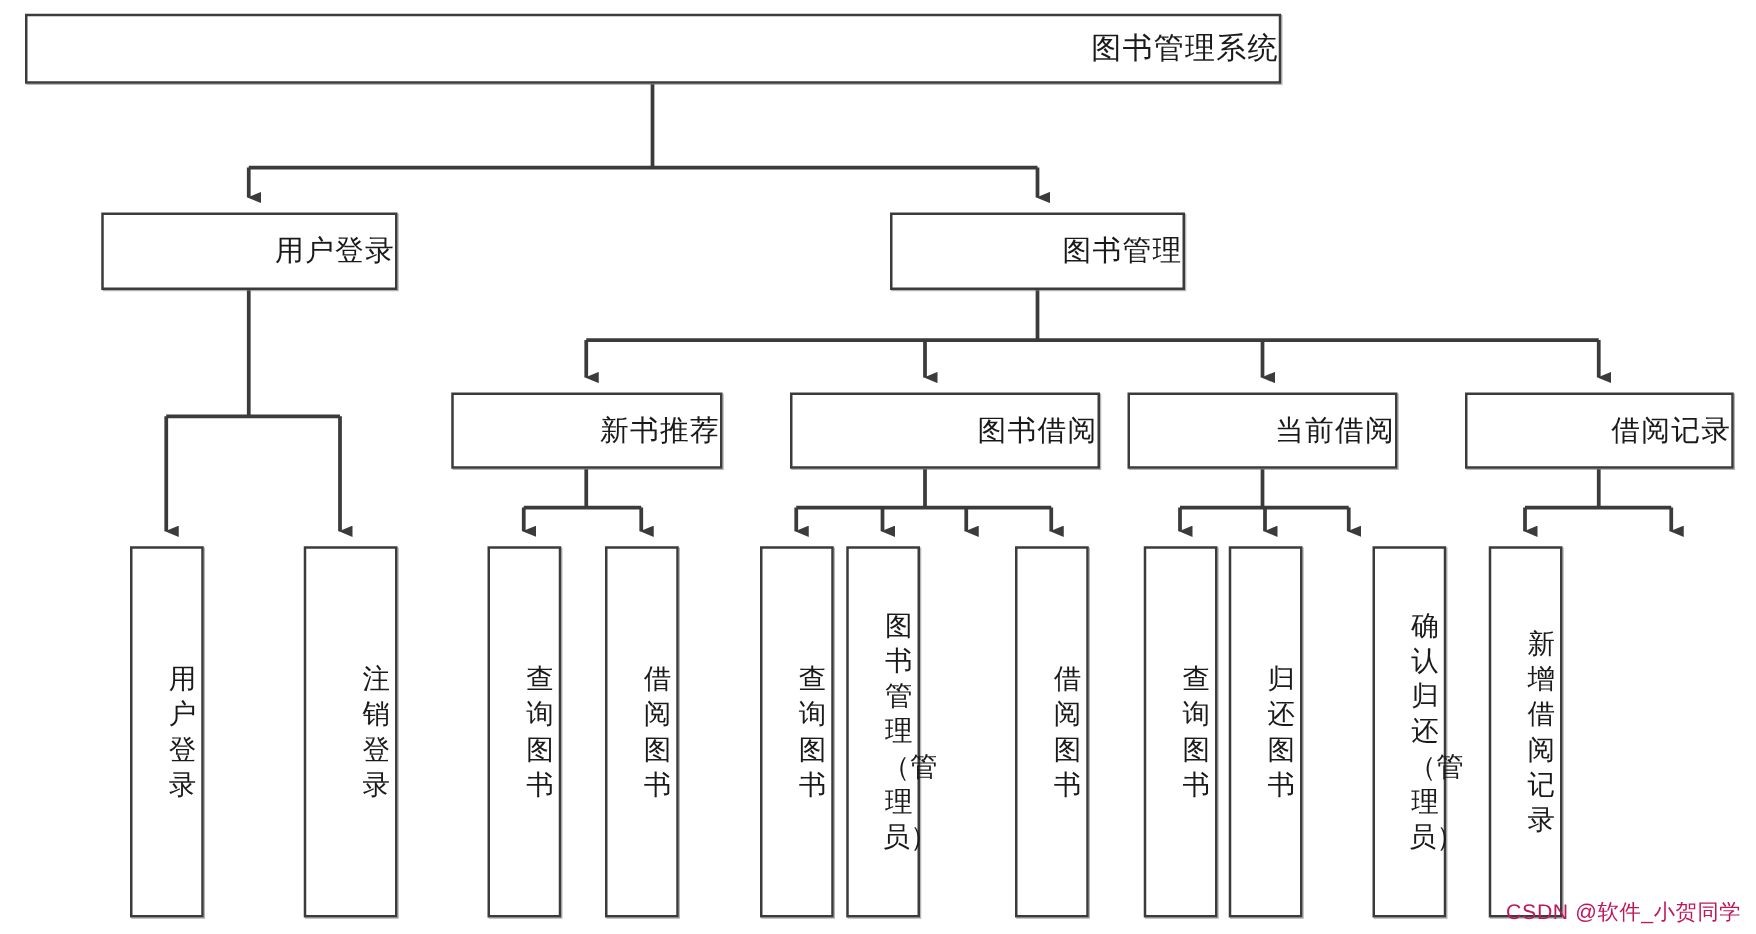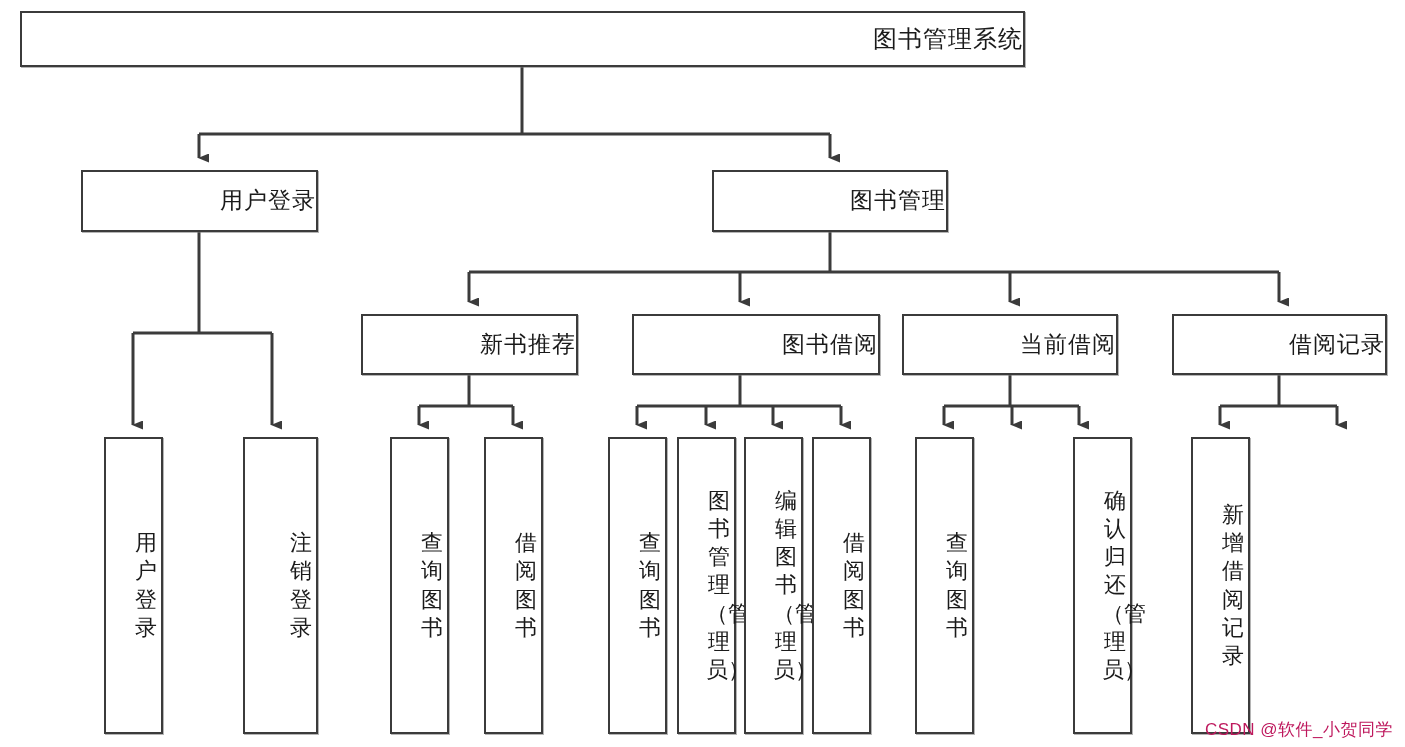--- a/index.html
+++ b/index.html
@@ -169,9 +169,6 @@
   <div class="node node-v" style="left:677px;top:437px;width:59px;height:297px;">
     <span class="vtext">图书管理（管理员）</span>
   </div>
-  <div class="node node-v" style="left:744px;top:437px;width:59px;height:297px;">
-    <span class="vtext">编辑图书（管理员）</span>
-  </div>
   <div class="node node-v" style="left:812px;top:437px;width:59px;height:297px;">
     <span class="vtext">借阅图书</span>
   </div>

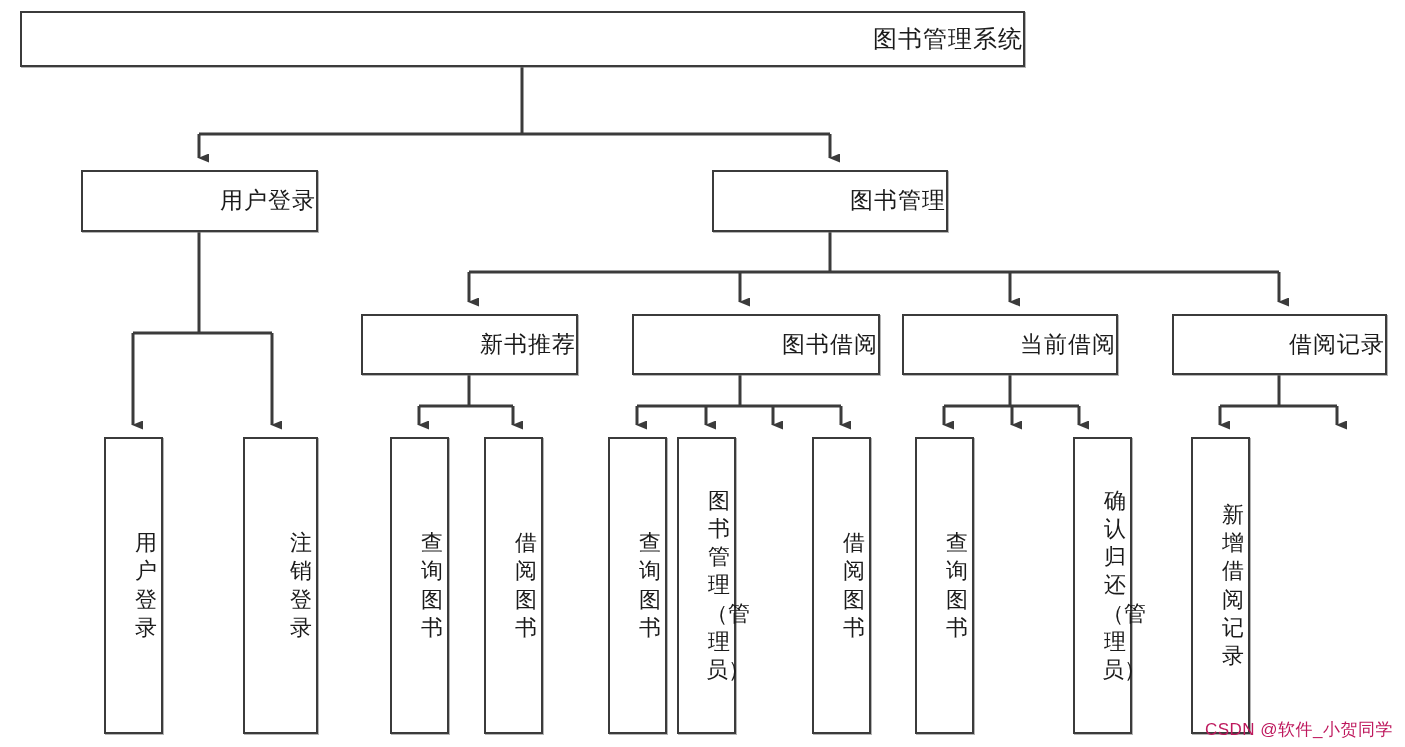--- a/index.html
+++ b/index.html
@@ -175,7 +175,7 @@
   <div class="node node-v" style="left:915px;top:437px;width:59px;height:297px;">
     <span class="vtext">查询图书</span>
   </div>
-  <div class="node node-v" style="left:1073px;top:437px;width:59px;height:297px;padding-left:36px;">
+  <div class="node node-v" style="left:1098px;top:437px;width:59px;height:297px;padding-left:36px;">
     <span class="vtext">确认归还（管理员）</span>
   </div>
   <div class="node node-v" style="left:1191px;top:437px;width:59px;height:297px;">

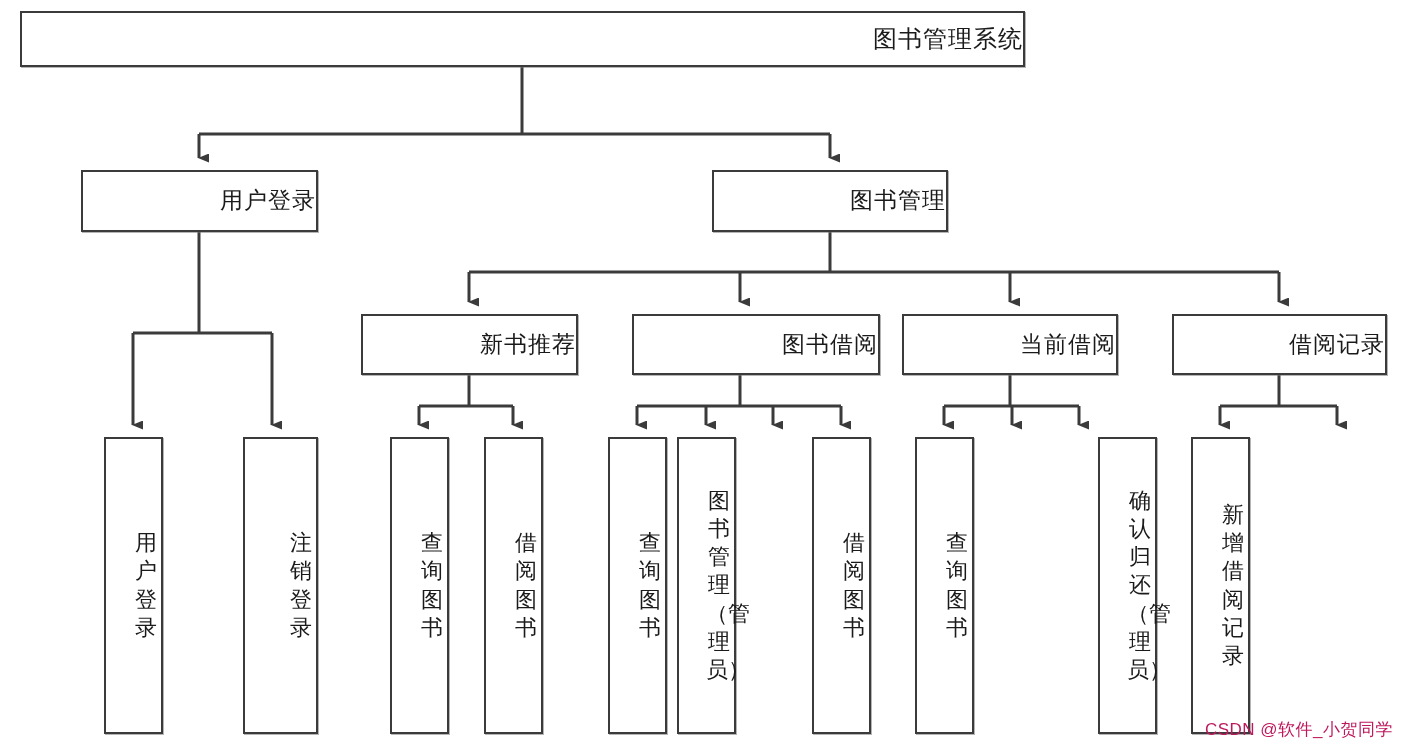--- a/index.html
+++ b/index.html
@@ -175,6 +175,9 @@
   <div class="node node-v" style="left:915px;top:437px;width:59px;height:297px;">
     <span class="vtext">查询图书</span>
   </div>
+  <div class="node node-v" style="left:983px;top:437px;width:59px;height:297px;">
+    <span class="vtext">归还图书</span>
+  </div>
   <div class="node node-v" style="left:1098px;top:437px;width:59px;height:297px;padding-left:36px;">
     <span class="vtext">确认归还（管理员）</span>
   </div>

